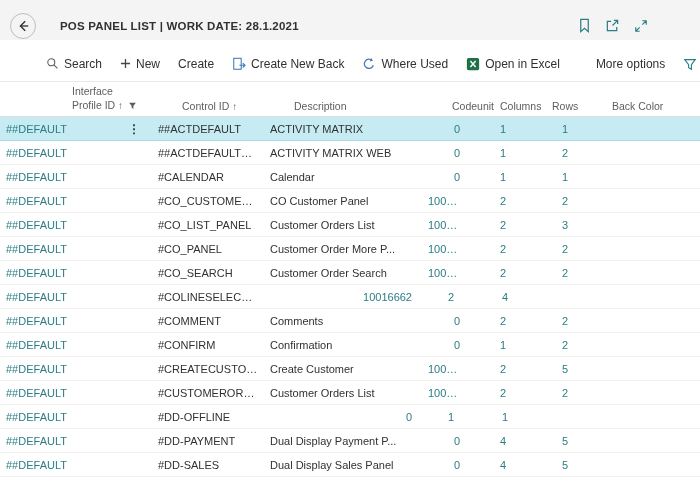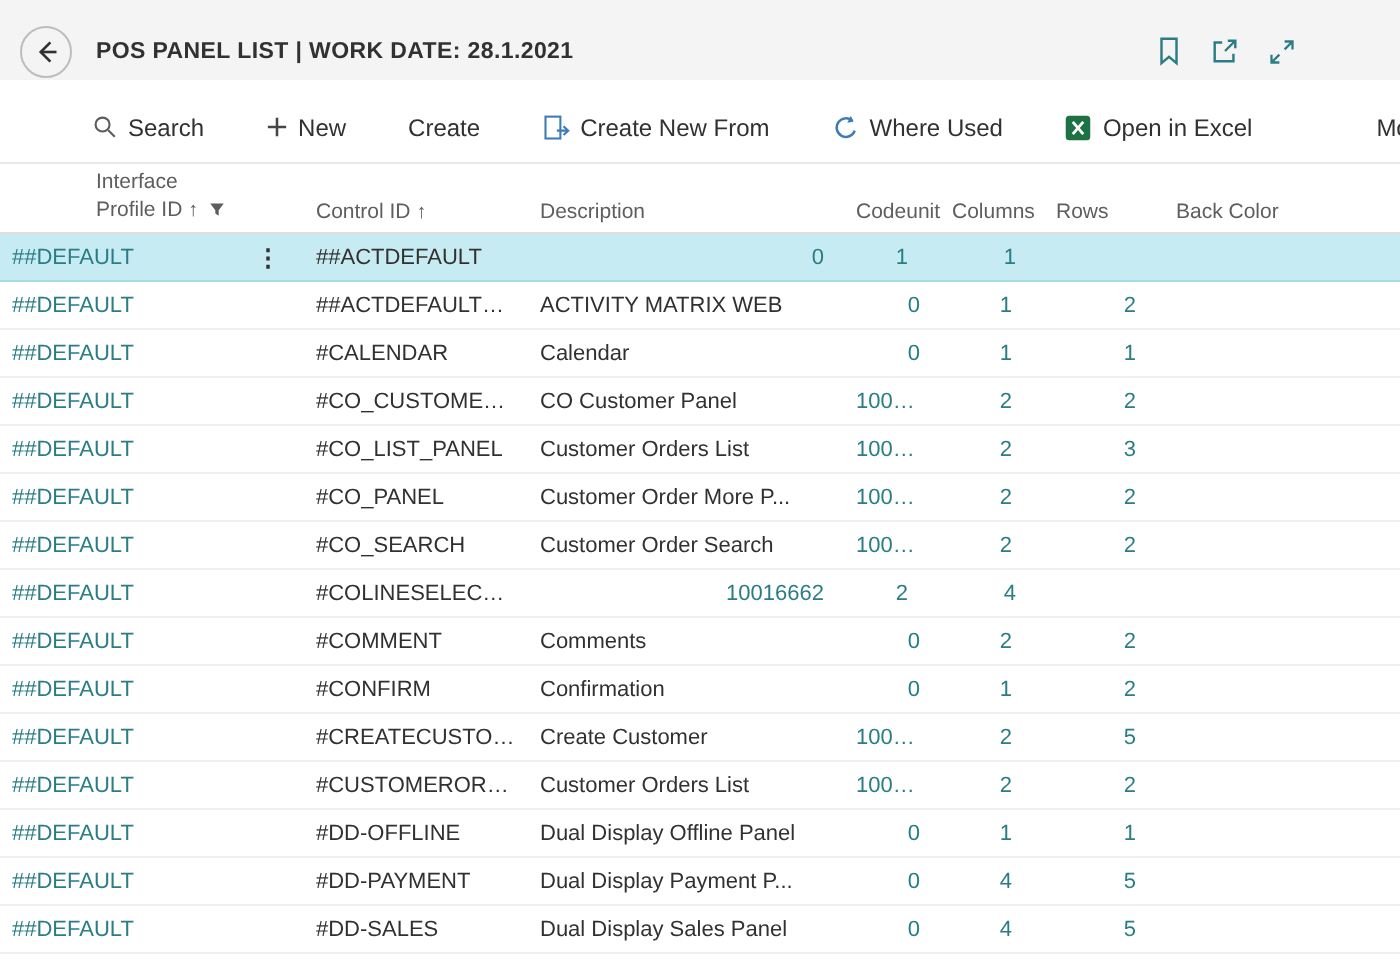--- a/index.html
+++ b/index.html
@@ -16,6 +16,7 @@
     display: flex;
     align-items: center;
     padding: 11px 30px 0 10px;
+    gap: 12px;
   }
   .back-btn {
     width: 26px; height: 26px;

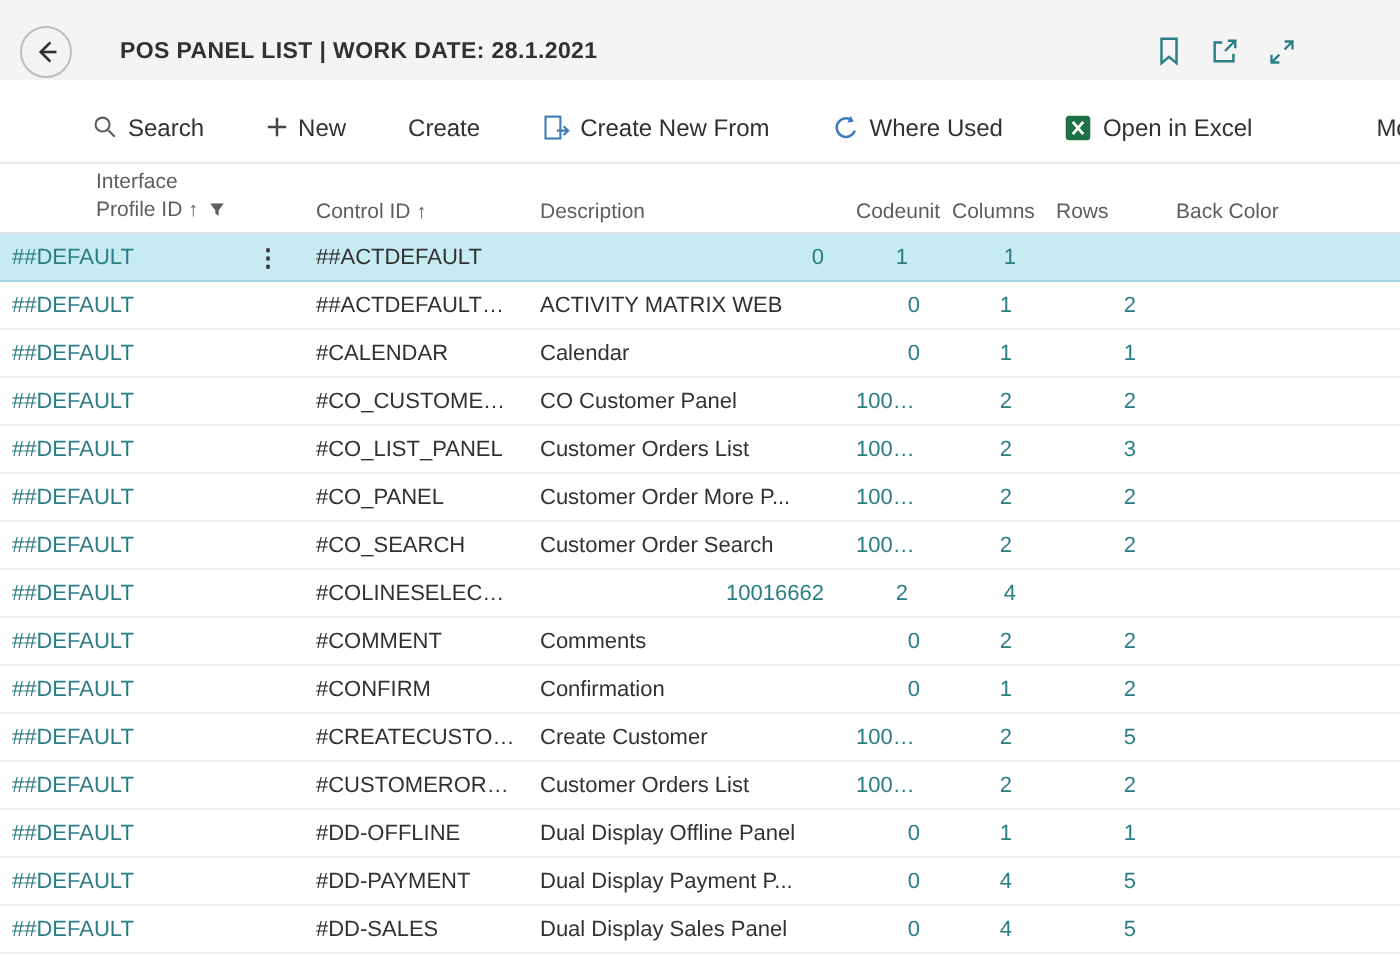--- a/index.html
+++ b/index.html
@@ -53,7 +53,7 @@
     padding: 6px 34px 0 46px;
     font-size: 12px;
     color: #323130;
-    gap: 31px;
+    gap: 18px;
     border-bottom: 1px solid #ebe9e7;
   }
   .tb-item {

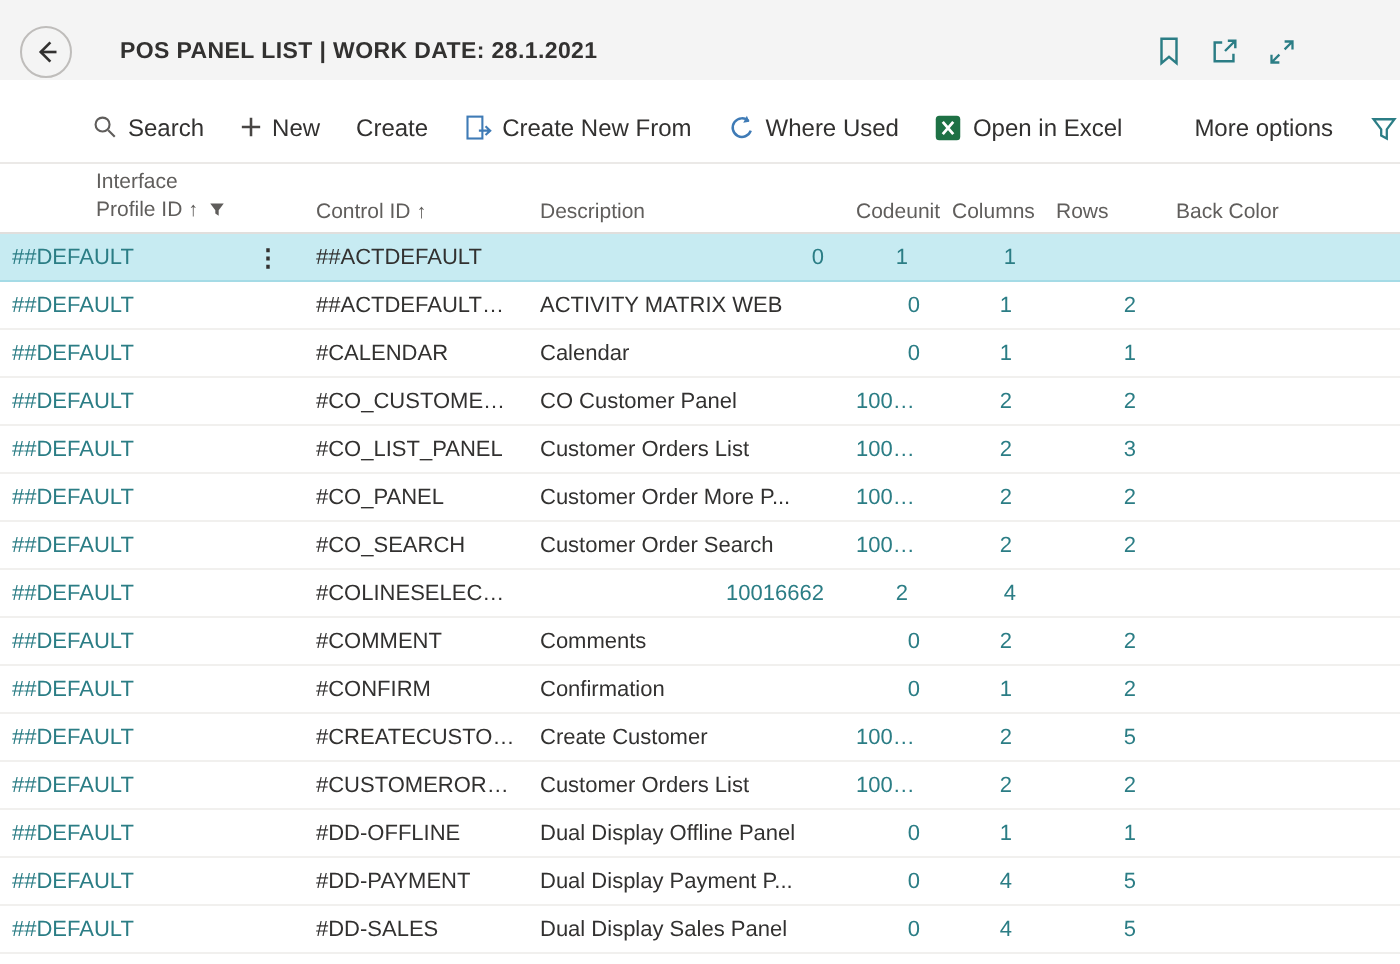--- a/index.html
+++ b/index.html
@@ -171,7 +171,7 @@
       <rect x="2" y="1.5" width="8.5" height="12.5" fill="none" stroke="#3f7bb6" stroke-width="1.2"></rect>
       <path d="M8.5 9.5h6.5M12.3 7l2.7 2.5-2.7 2.5" fill="none" stroke="#3f7bb6" stroke-width="1.2"></path>
     </svg>
-    <span>Create New From</span>
+    <span>Create New Back</span>
   </div>
   <div class="tb-item">
     <svg width="14" height="14" viewBox="0 0 16 16">

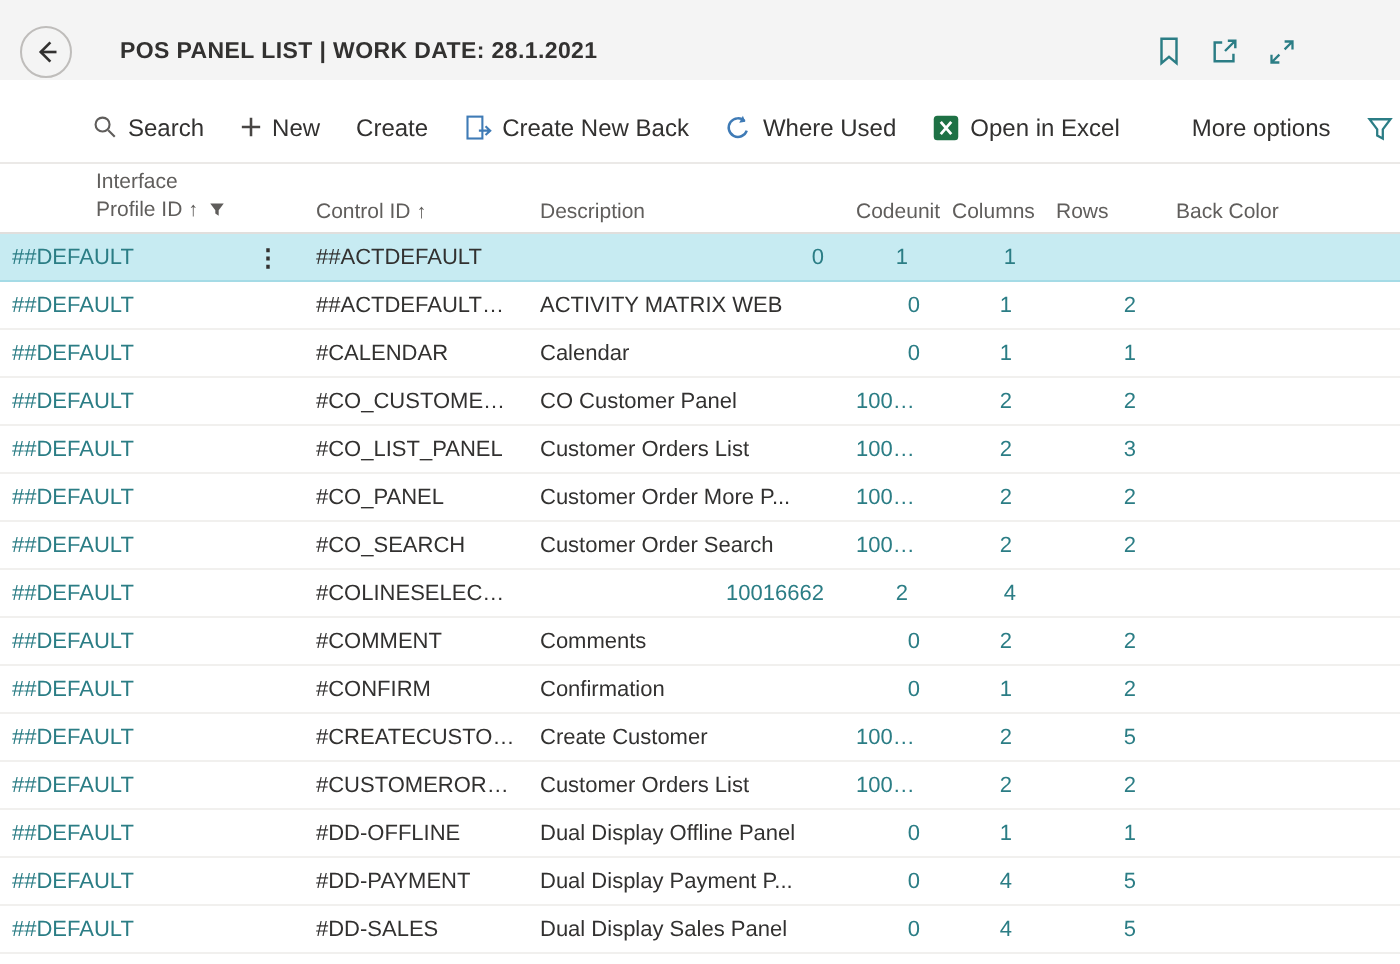--- a/index.html
+++ b/index.html
@@ -77,6 +77,7 @@
     border-bottom: 1px solid #e1dfdd;
     color: #605e5c;
     font-size: 10.5px;
+    padding-left: 24px;
   }
   .hcell { padding: 0 6px; white-space: nowrap; overflow: hidden; cursor: pointer; }
   .hcell.profile { padding-left: 48px; line-height: 1.25; }

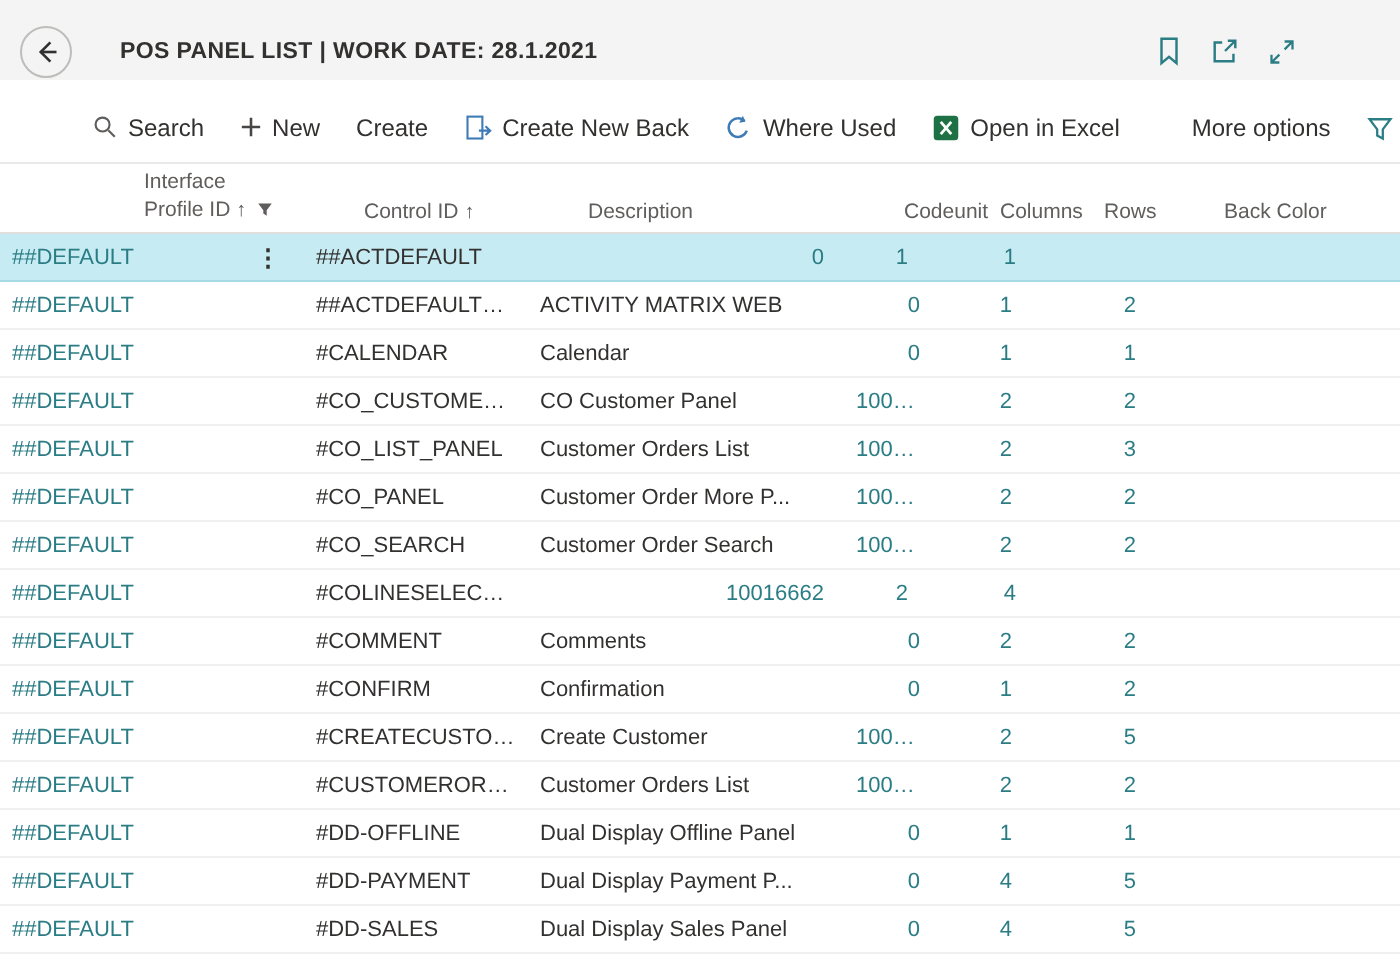--- a/index.html
+++ b/index.html
@@ -232,6 +232,7 @@
       <span class="row-menu">⋮</span>
     </div>
     <div class="cell control">##ACTDEFAULT</div>
+    <div class="cell desc">ACTIVITY MATRIX</div>
     <div class="cell num codeunit">0</div>
     <div class="cell num columns">1</div>
     <div class="cell num rowsc">1</div>

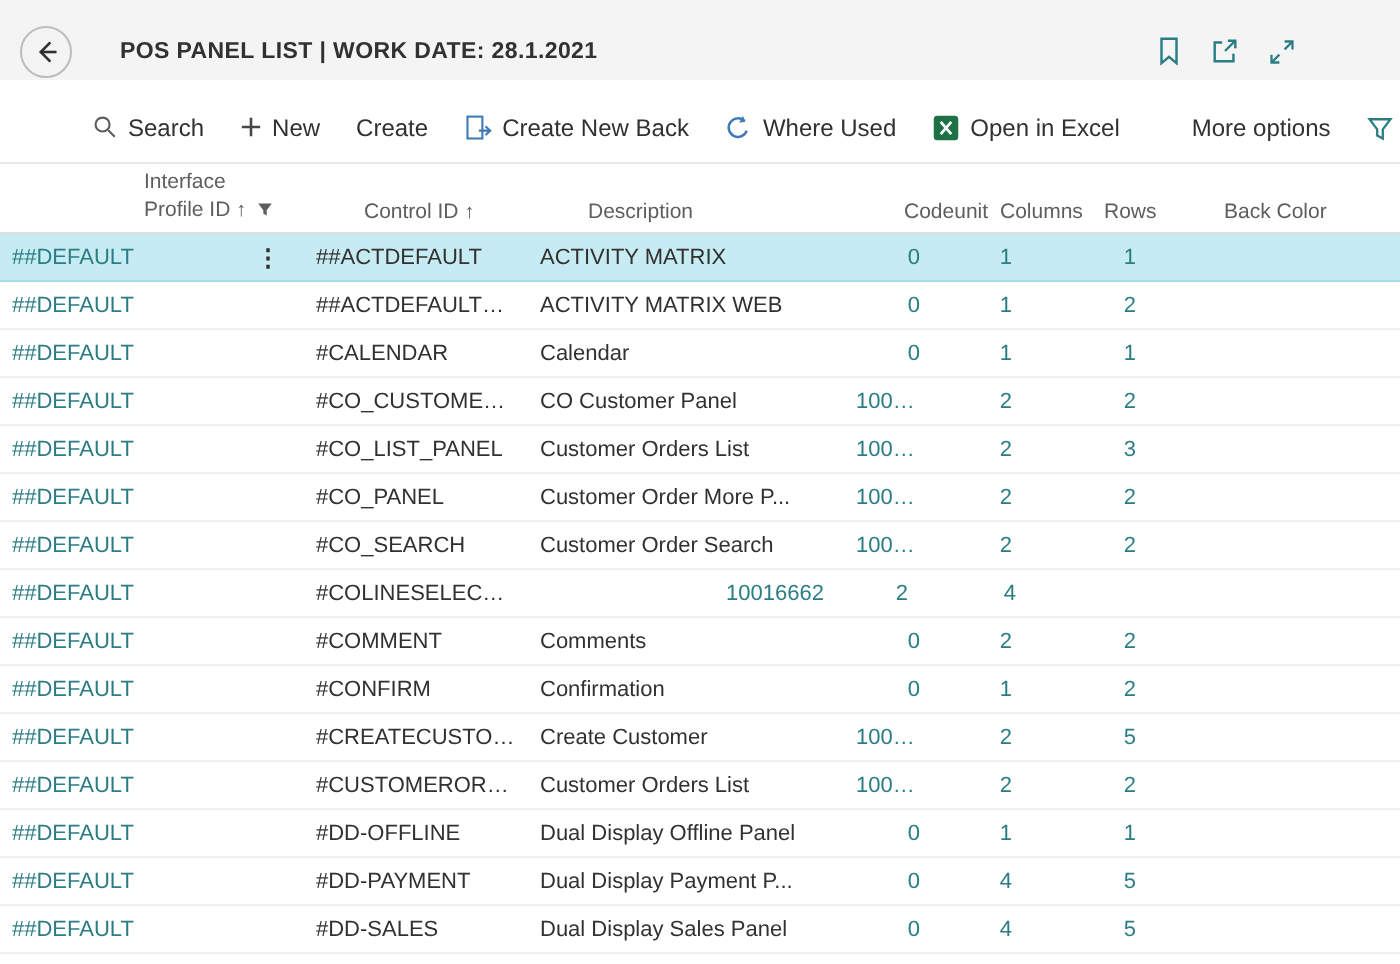--- a/index.html
+++ b/index.html
@@ -387,7 +387,6 @@
 
     </div>
     <div class="cell control">#DD-OFFLINE</div>
-    <div class="cell desc">Dual Display Offline Panel</div>
     <div class="cell num codeunit">0</div>
     <div class="cell num columns">1</div>
     <div class="cell num rowsc">1</div>

